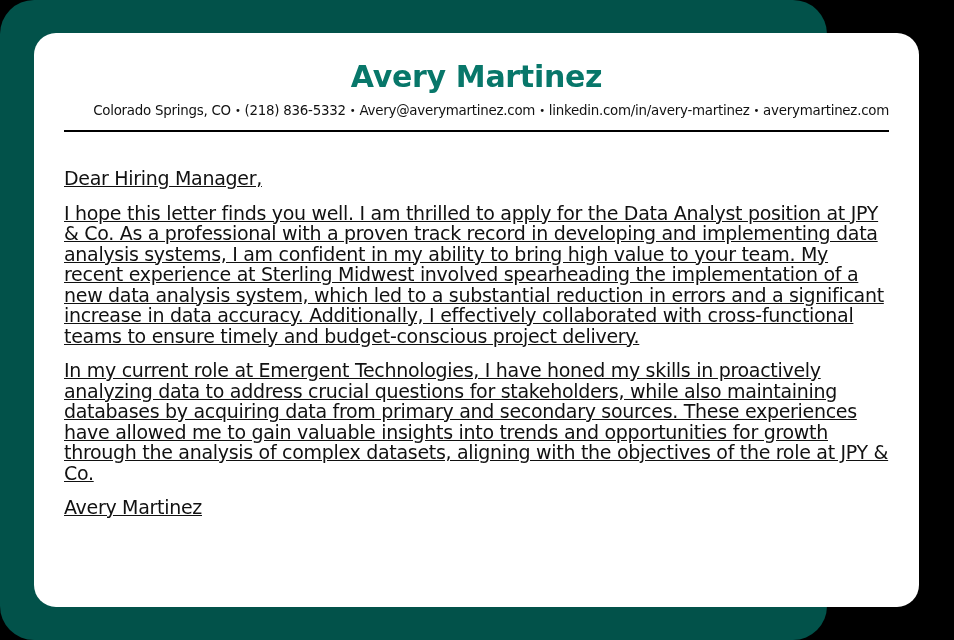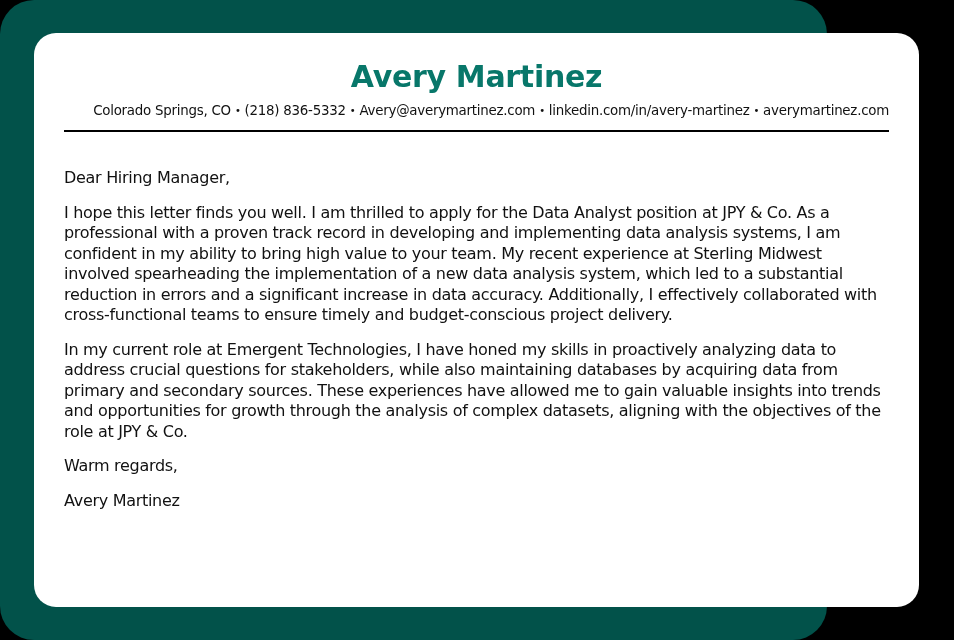--- a/index.html
+++ b/index.html
@@ -64,9 +64,10 @@
     }
     .body {
       margin-top: 36px;
-      font-size: 16px;
+      font-size: 19px;
       line-height: 20.5px;
       letter-spacing: -0.3px;
+      text-decoration: underline;
     }
     .body p {
       margin: 0 0 14px 0;

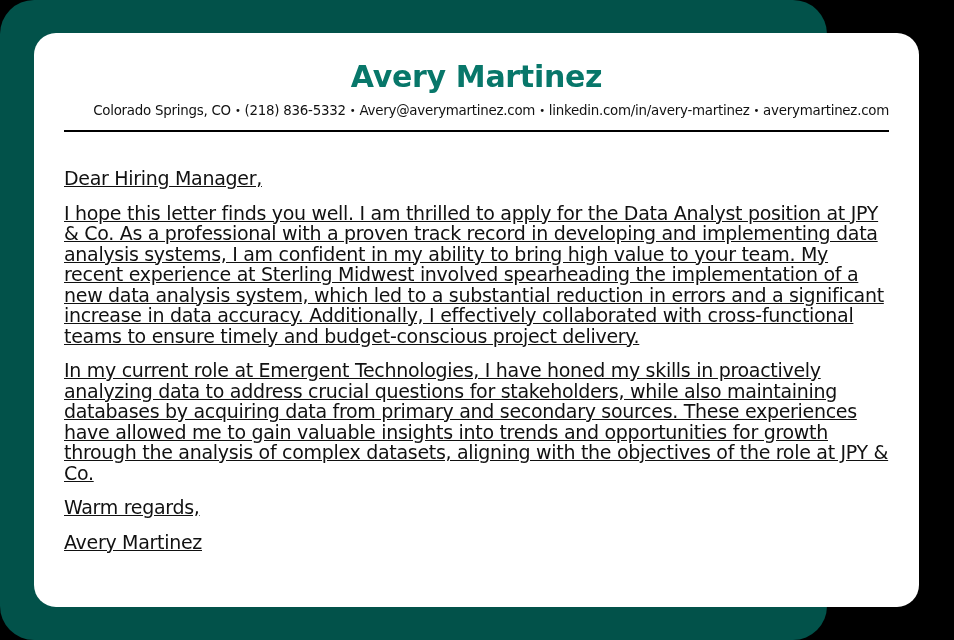--- a/index.html
+++ b/index.html
@@ -91,7 +91,6 @@
       <p class="greeting">Dear Hiring Manager,</p>
       <p>I hope this letter finds you well. I am thrilled to apply for the Data Analyst position at JPY &amp; Co. As a professional with a proven track record in developing and implementing data analysis systems, I am confident in my ability to bring high value to your team. My recent experience at Sterling Midwest involved spearheading the implementation of a new data analysis system, which led to a substantial reduction in errors and a significant increase in data accuracy. Additionally, I effectively collaborated with cross-functional teams to ensure timely and budget-conscious project delivery.</p>
       <p>In my current role at Emergent Technologies, I have honed my skills in proactively analyzing data to address crucial questions for stakeholders, while also maintaining databases by acquiring data from primary and secondary sources. These experiences have allowed me to gain valuable insights into trends and opportunities for growth through the analysis of complex datasets, aligning with the objectives of the role at JPY &amp; Co.</p>
-      <p>Warm regards,</p>
       <p>Avery Martinez</p>
     </div>
   </div>

